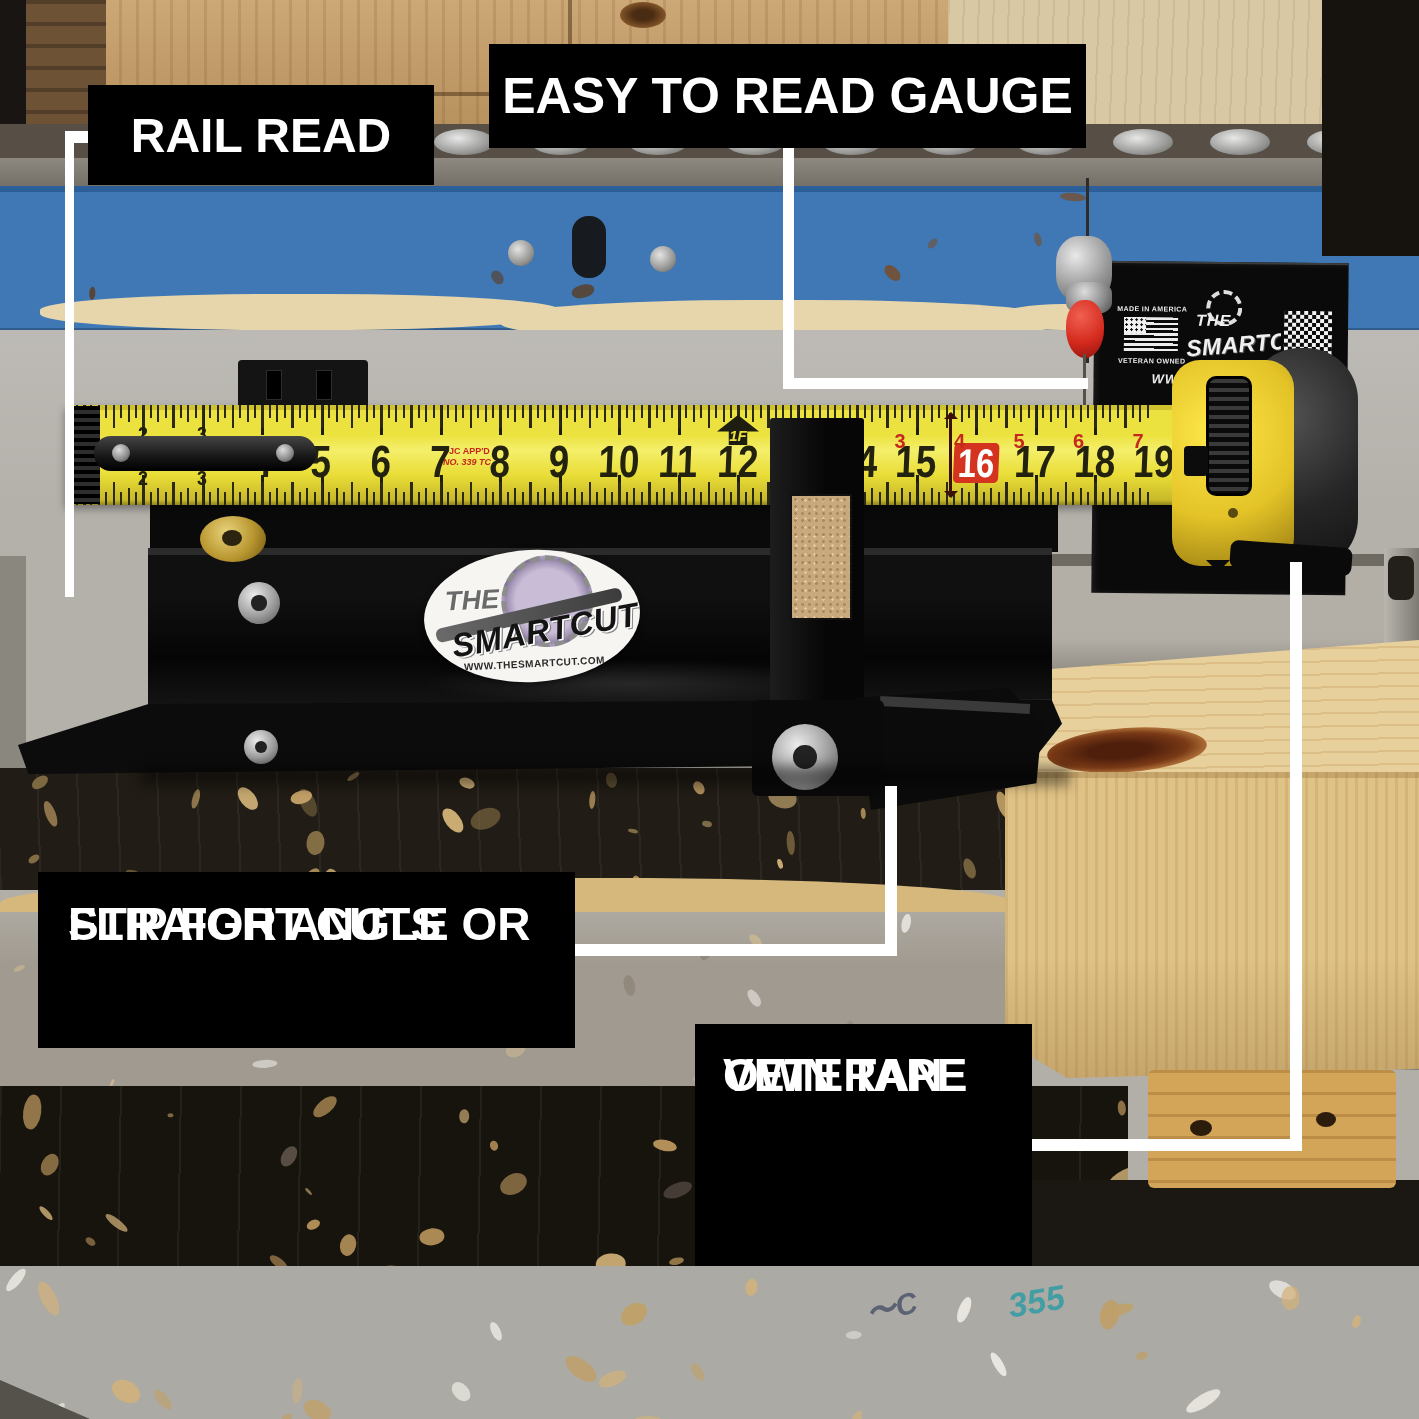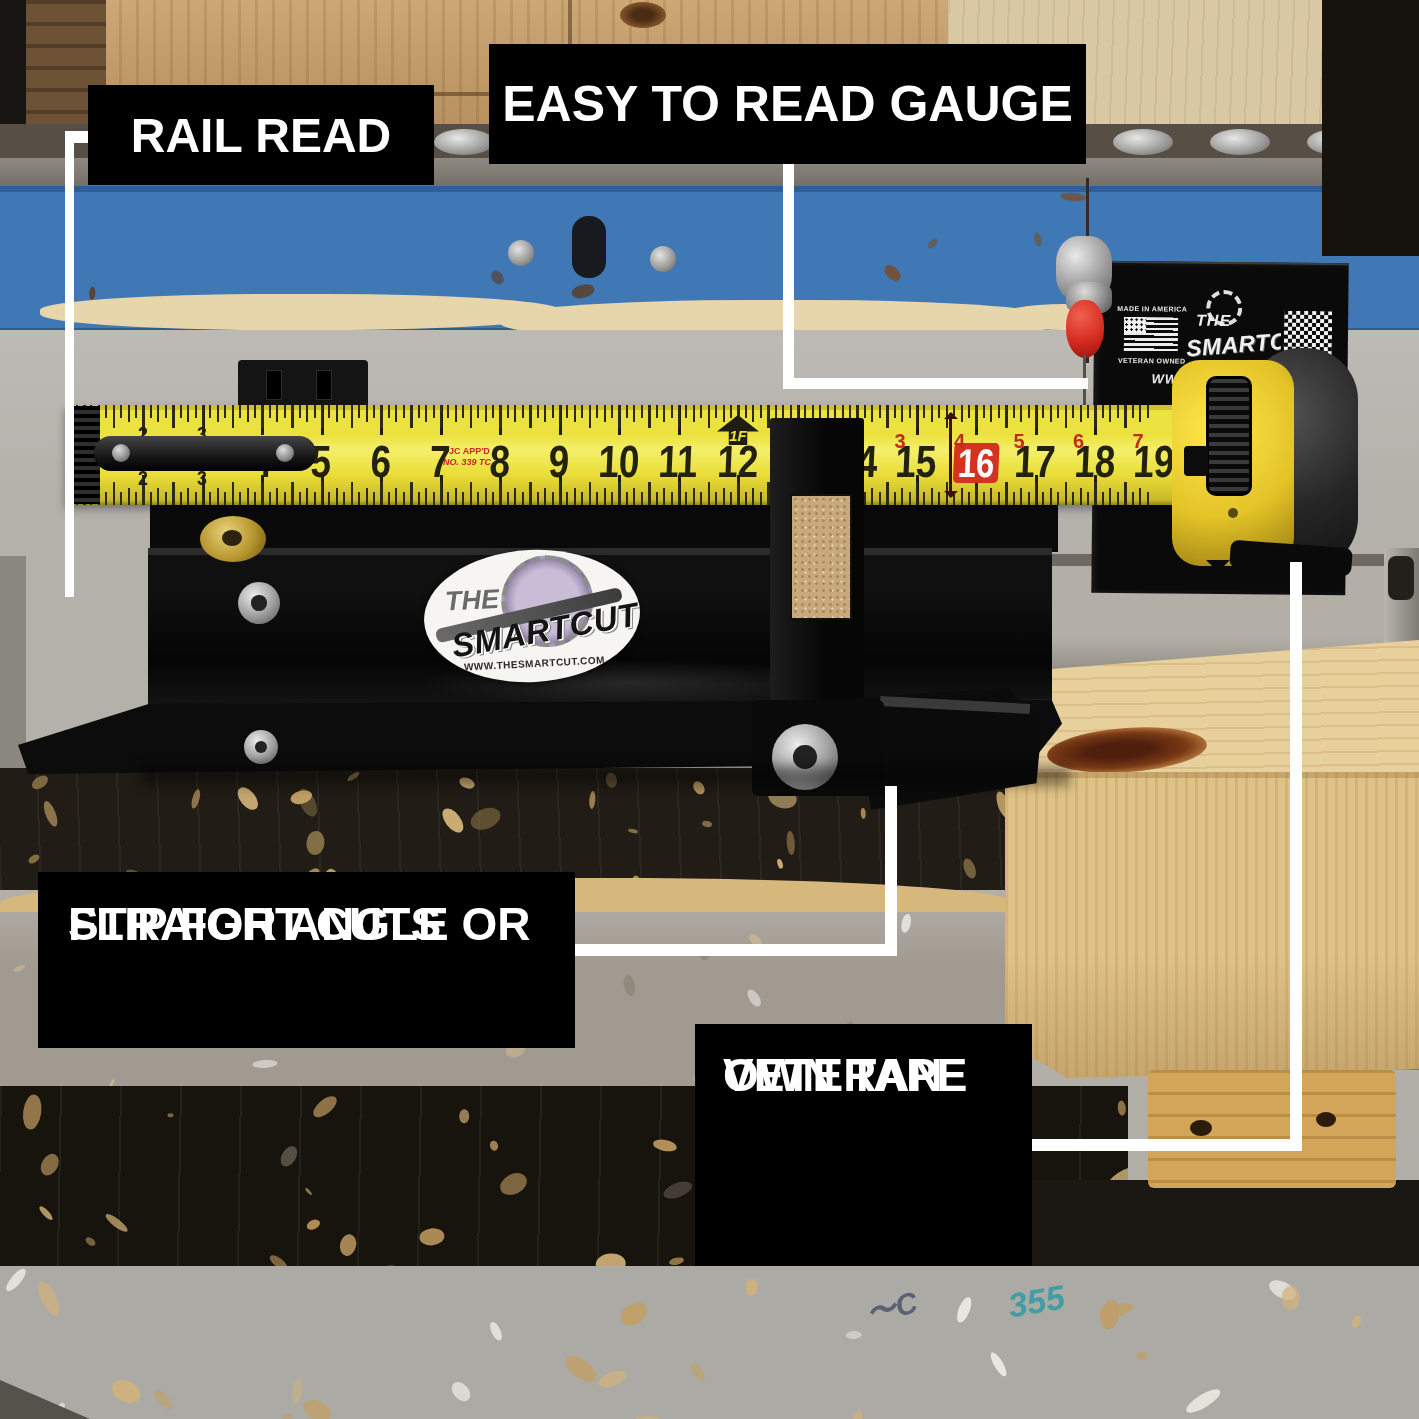--- a/index.html
+++ b/index.html
@@ -209,7 +209,7 @@
   .label{background:#000;color:#fff;font-weight:700;}
   .label-rail{left:88px;top:85px;width:346px;height:100px;font-size:48px;
     display:flex;align-items:center;justify-content:center;}
-  .label-easy{left:489px;top:44px;width:597px;height:120px;font-size:50px;
+  .label-easy{left:489px;top:44px;width:597px;height:104px;font-size:50px;
     display:flex;align-items:center;justify-content:center;}
   .label-flip{left:38px;top:872px;width:537px;height:176px;font-size:46px;line-height:76px;
     padding:14px 0 0 30px;}

